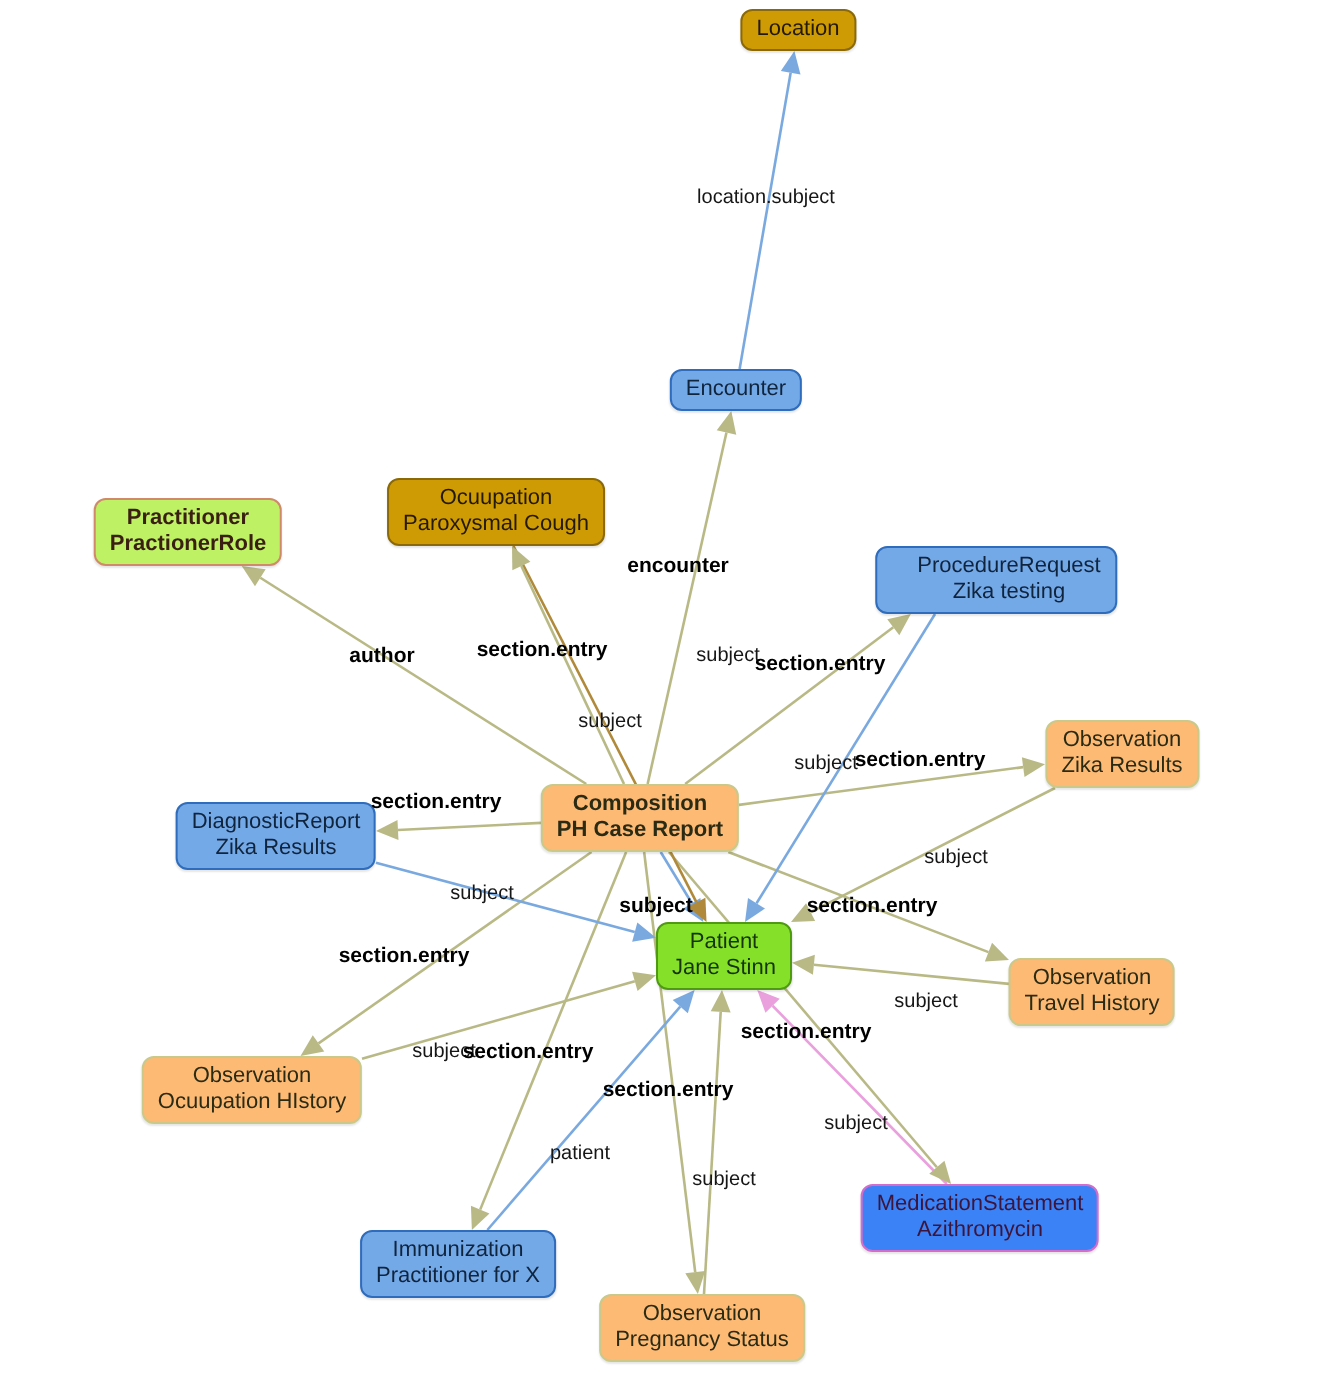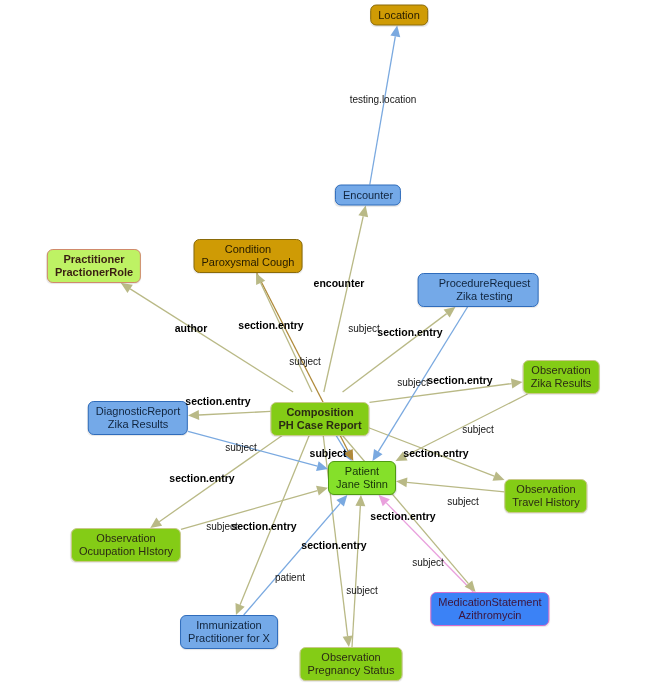--- a/index.html
+++ b/index.html
@@ -212,7 +212,7 @@
       </div>
     </div>
   <div id="label-layer">
-      <div class="edge-label" style="left: 383px; top: 99px;">testing.location</div>
+      <div class="edge-label" style="left: 383px; top: 99px;">location.subject</div>
       <div class="edge-label bold" style="left: 339px; top: 283px;">encounter</div>
       <div class="edge-label bold" style="left: 271px; top: 325px;">section.entry</div>
       <div class="edge-label bold" style="left: 191px; top: 328px;">author</div>

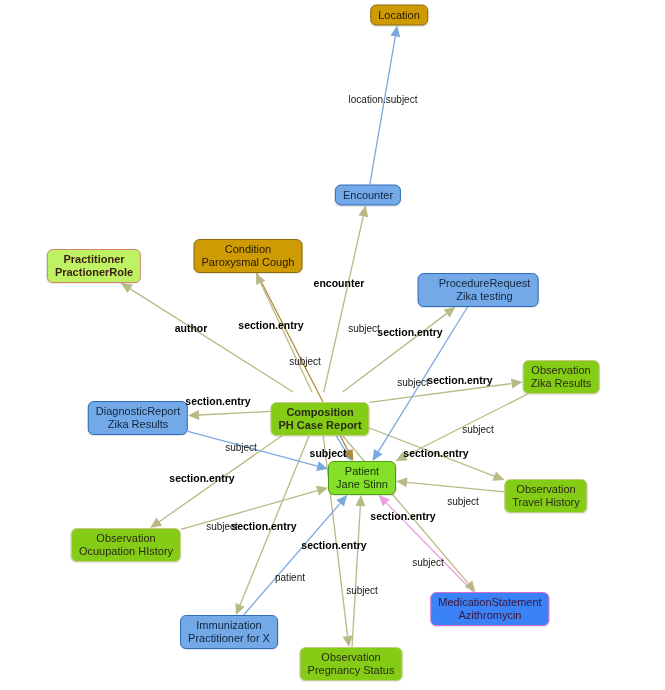--- a/index.html
+++ b/index.html
@@ -163,7 +163,7 @@
         <span class="ln">Encounter</span>
       </div>
       <div class="node n-gold" style="left: 248px; top: 256px;">
-        <span class="ln">Condition</span>
+        <span class="ln">Ocuupation</span>
         <span class="ln">Paroxysmal Cough</span>
       </div>
       <div class="node n-salmon" style="left: 94px; top: 266px;">

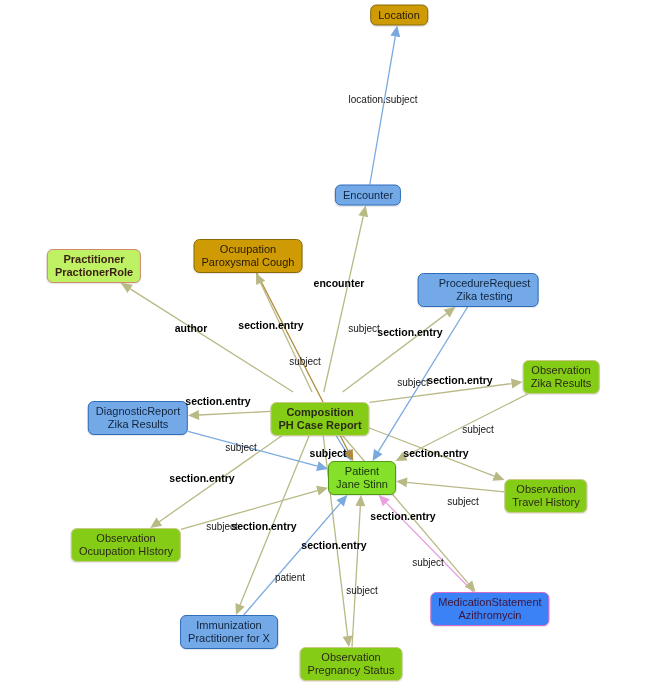--- a/index.html
+++ b/index.html
@@ -170,7 +170,7 @@
         <span class="ln">Practitioner</span>
         <span class="ln">PractionerRole</span>
       </div>
-      <div class="node n-blue" style="left: 478px; top: 290px; padding-left: 20px;">
+      <div class="node n-blue" style="left: 498px; top: 290px; padding-left: 20px;">
         <span class="ln">ProcedureRequest</span>
         <span class="ln">Zika testing</span>
       </div>

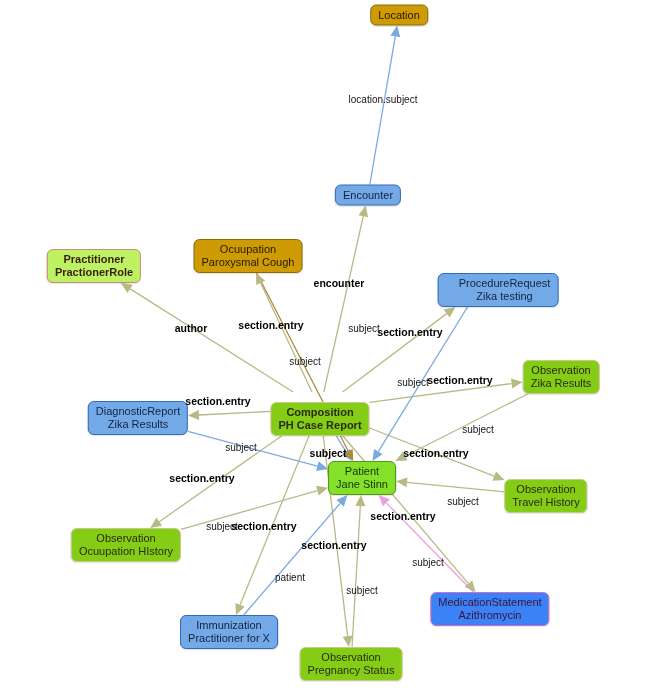--- a/index.html
+++ b/index.html
@@ -43,7 +43,7 @@
   .n-gold     { background: #cf9b05; border-color: #8a6a08; color: #241a00; }
   .n-blue     { background: #74a9e8; border-color: #2f6cbb; color: #10243d; }
   .n-salmon   { background: #bef264; border-color: #d08a6b; color: #3a1f12; font-weight: bold; }
-  .n-cream    { background: #84cc16; border-color: #c9c98a; color: #2b2b14; }
+  .n-cream    { background: #fdba74; border-color: #c9c98a; color: #2b2b14; }
   .n-green    { background: #85e02a; border-color: #4f9a12; color: #17330a; }
   .n-pink     { background: #3b82f6; border-color: #d46ccb; color: #3d143a; }
 

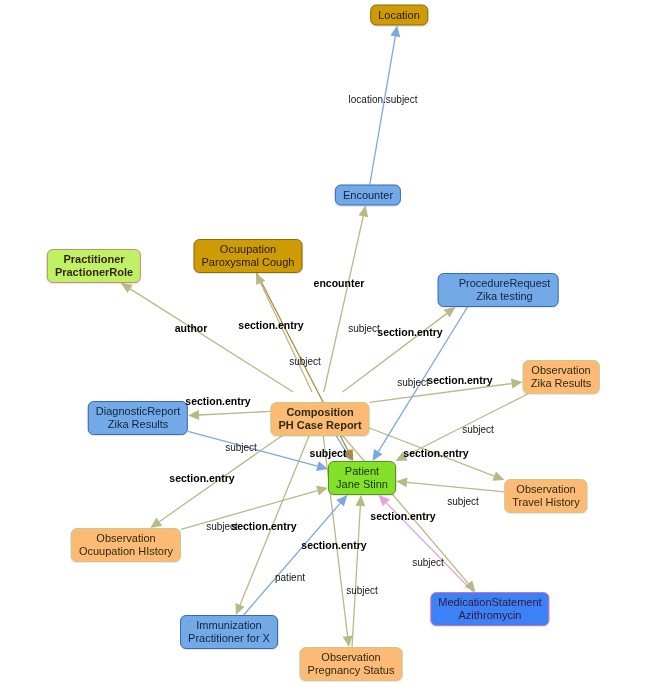--- a/index.html
+++ b/index.html
@@ -182,7 +182,7 @@
         <span class="ln">DiagnosticReport</span>
         <span class="ln">Zika Results</span>
       </div>
-      <div class="node n-cream" style="left: 320px; top: 419px; font-weight: bold;">
+      <div class="node n-cream" style="left: 320px; top: 409px; font-weight: bold;">
         <span class="ln">Composition</span>
         <span class="ln">PH Case Report</span>
       </div>

